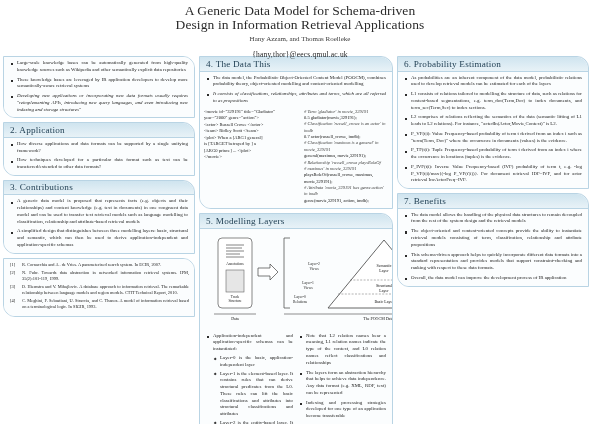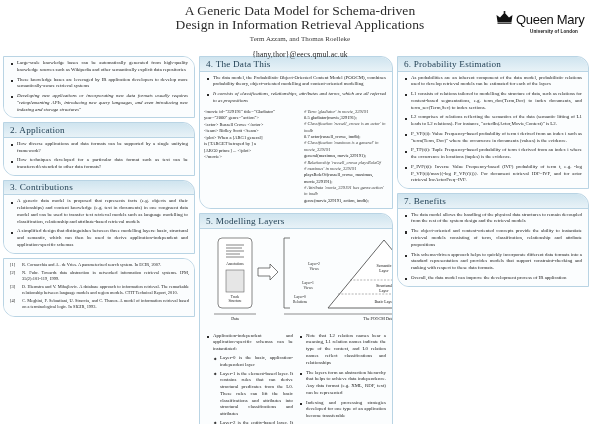--- a/index.html
+++ b/index.html
@@ -107,19 +107,6 @@
     <div class="authors">Term Azzam, and Thomas Roelleke</div>
     <div class="email">{hany,thor}@eecs.qmul.ac.uk</div>
 
-    <div class="logo">
-      <div class="logo-row">
-        <span>
-          <svg width="17" height="13" viewBox="0 0 34 26">
-            <path d="M3 22 L1 8 L8 13 L17 3 L26 13 L33 8 L31 22 Z" fill="#111"></path>
-            <circle cx="17" cy="2" r="2" fill="#111"></circle>
-            <rect x="3" y="23" width="28" height="2.5" fill="#111"></rect>
-          </svg>
-        </span>
-        <span class="logo-name">Queen Mary</span>
-      </div>
-      <div class="logo-sub">University of London</div>
-    </div>
   </div>
 
   <div class="cols">

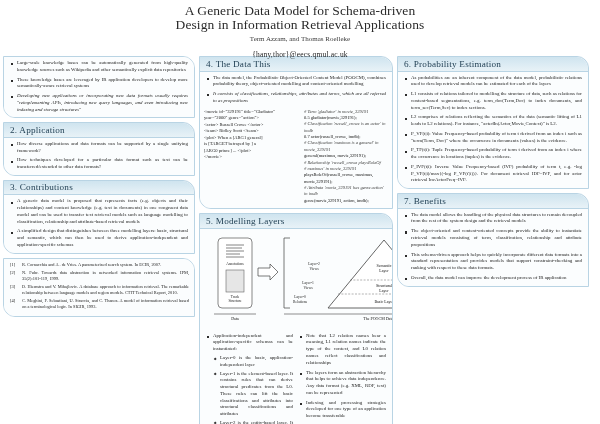--- a/index.html
+++ b/index.html
@@ -104,7 +104,7 @@
       <div class="title-line">A Generic Data Model for Schema-driven</div>
       <div class="title-line">Design in Information Retrieval Applications</div>
     </div>
-    <div class="authors">Term Azzam, and Thomas Roelleke</div>
+    <div class="authors">Hany Azzam, and Thomas Roelleke</div>
     <div class="email">{hany,thor}@eecs.qmul.ac.uk</div>
 
   </div>

